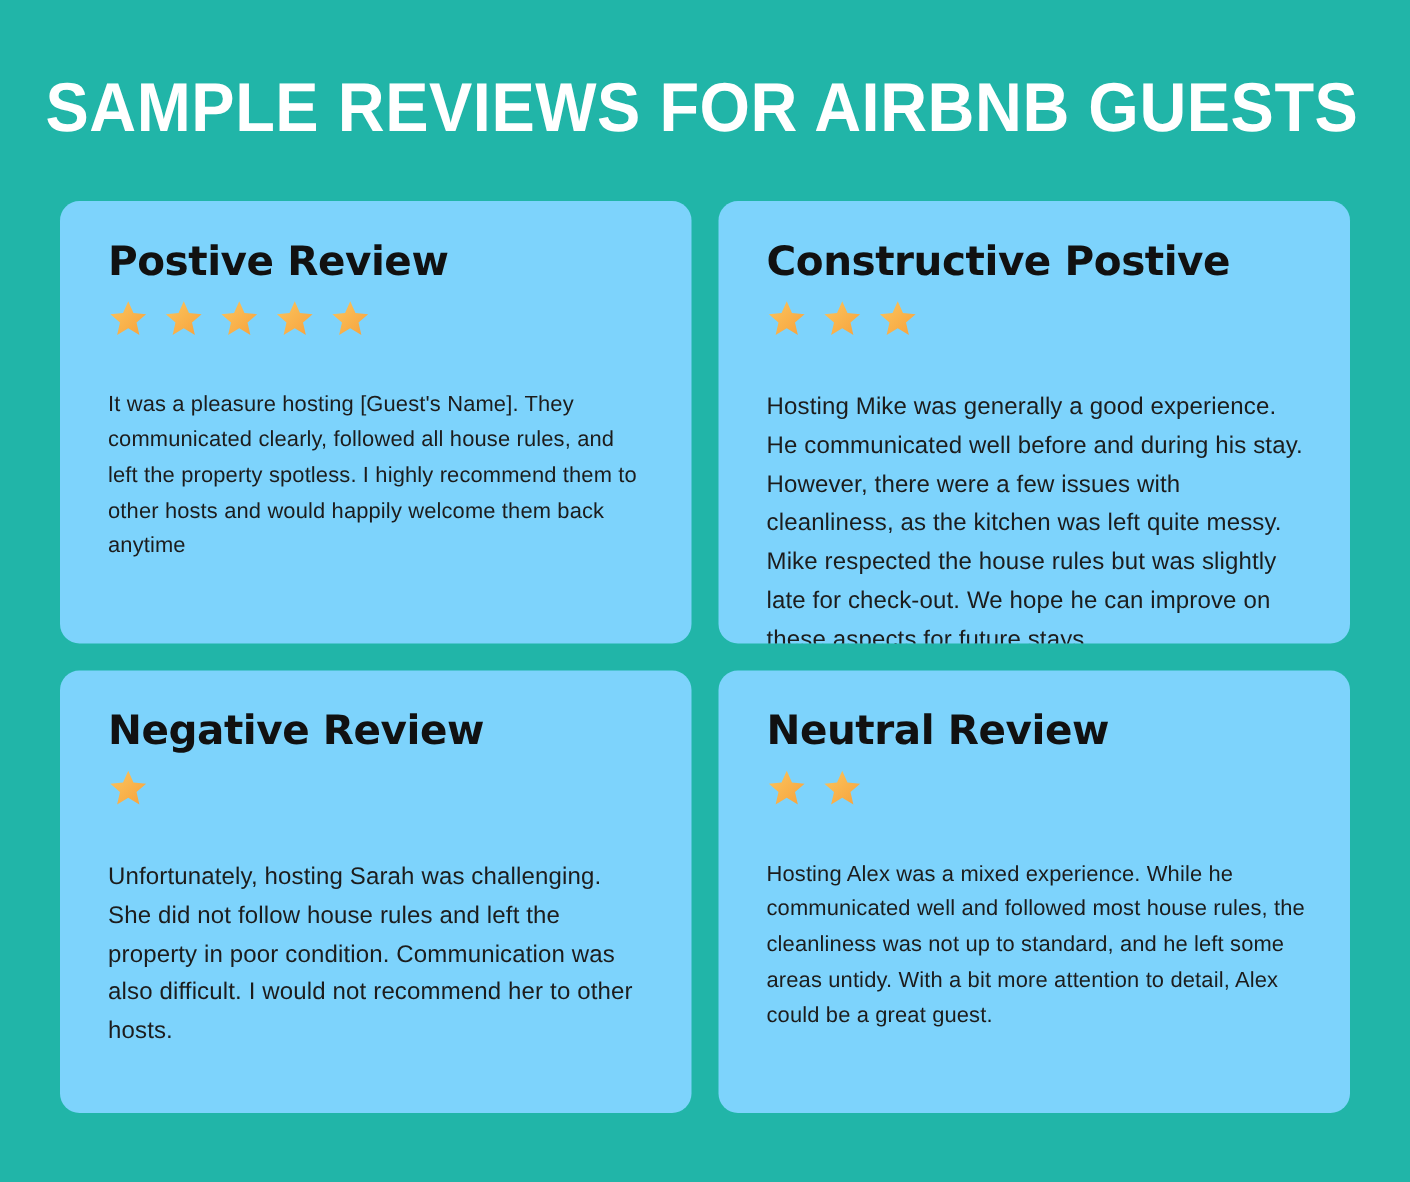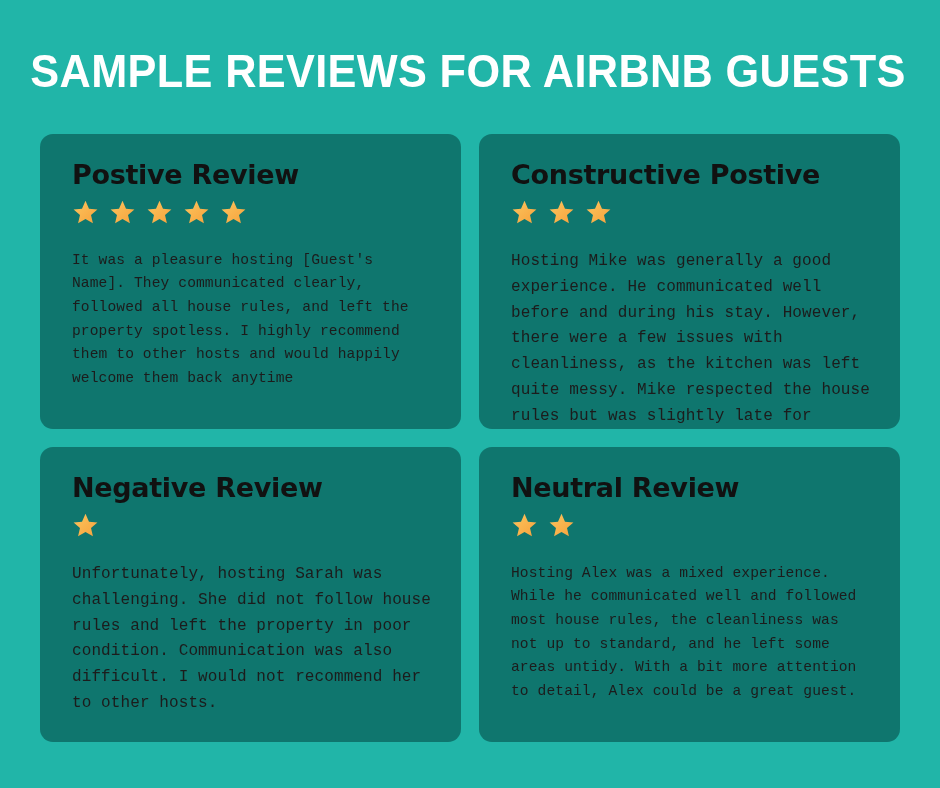--- a/index.html
+++ b/index.html
@@ -40,7 +40,7 @@
     row-gap:18px;
   }
   .review-card {
-    background:#0f766e;
+    background:#7dd3fc;
     border-radius:13px;
     padding:26px 30px 20px 32px;
     overflow:hidden;

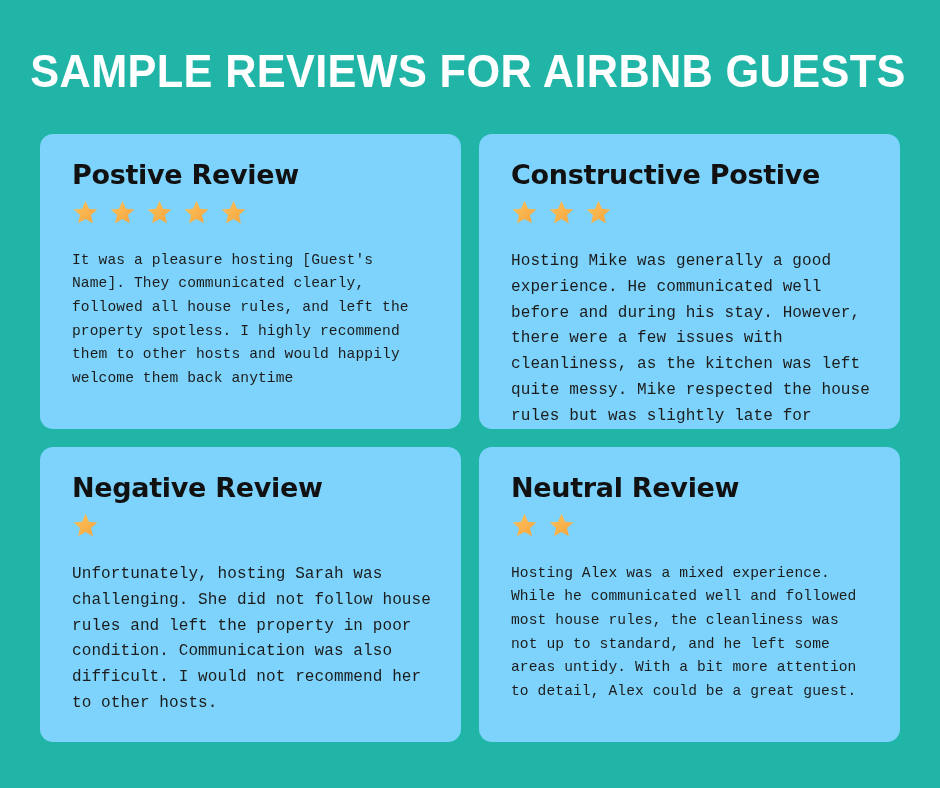--- a/index.html
+++ b/index.html
@@ -62,8 +62,8 @@
   }
   .star-icon { display:block; }
   .card-body {
-    margin-top:22px;
-    font-family:Liberation Mono, monospace;
+    margin-top:32px;
+    font-family:Liberation Sans, sans-serif;
     font-size:14.6px;
     line-height:1.62;
     color:#1c1c1c;

